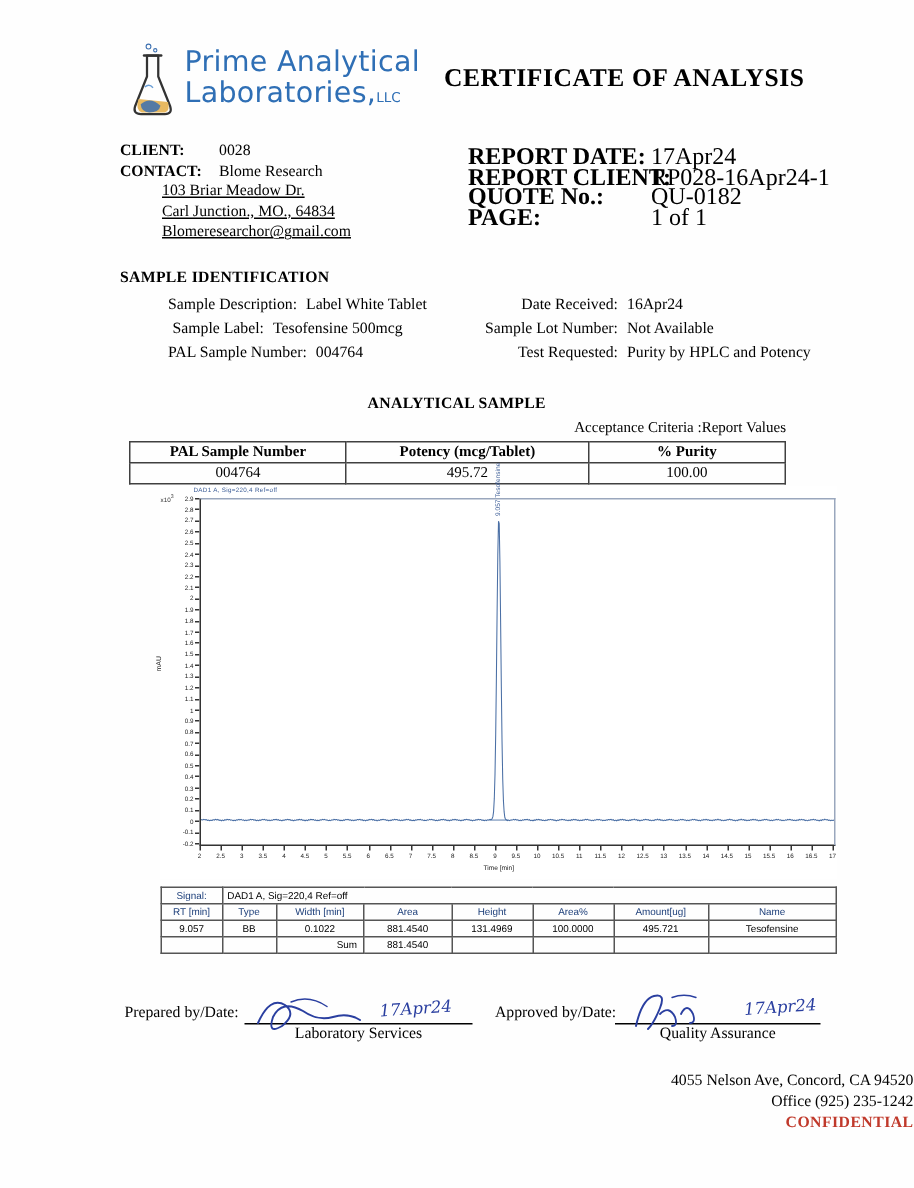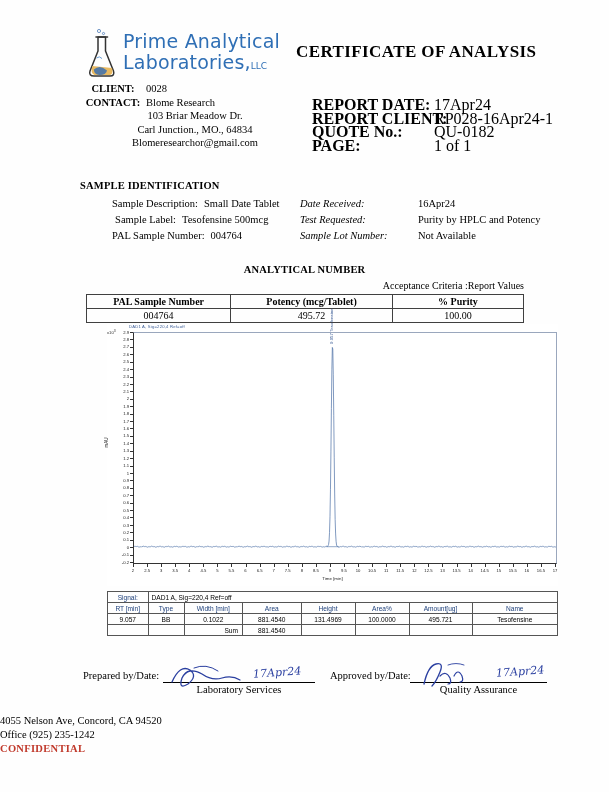--- a/index.html
+++ b/index.html
@@ -69,9 +69,8 @@
   
   .client-block {
     position: absolute;
-    left: 80px; top: 82px;
+    left: 80px; top: 94px;
     font-size: 10.5px;
-    text-align: center;
   }
   .row { display: flex; }
   .lbl {

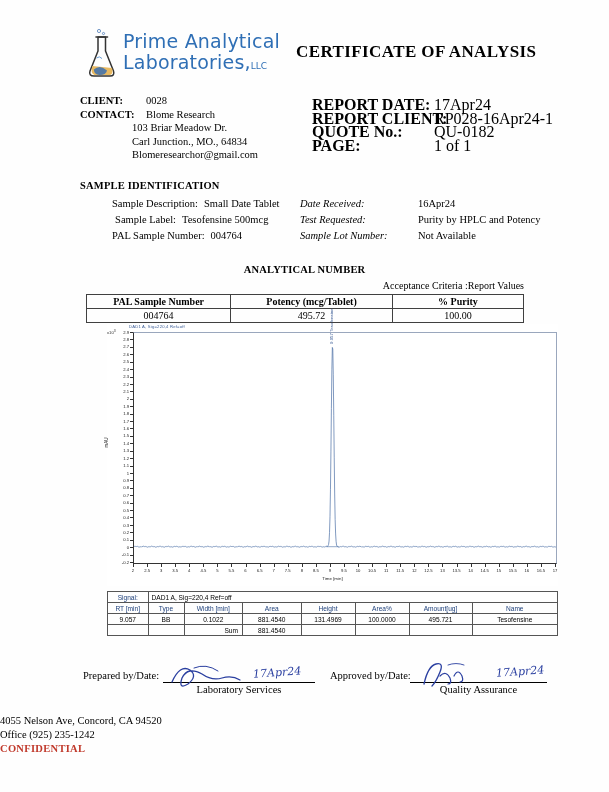--- a/index.html
+++ b/index.html
@@ -79,7 +79,7 @@
     white-space: nowrap;
   }
   .val { white-space: nowrap; }
-  .indent-val { margin-left: 52px; white-space: nowrap; }
+  .indent-val { margin-left: 28px; white-space: nowrap; text-decoration: underline; }
   .client-block .row, .client-block .indent-val { line-height: 13.6px; }
 
   .report-block {

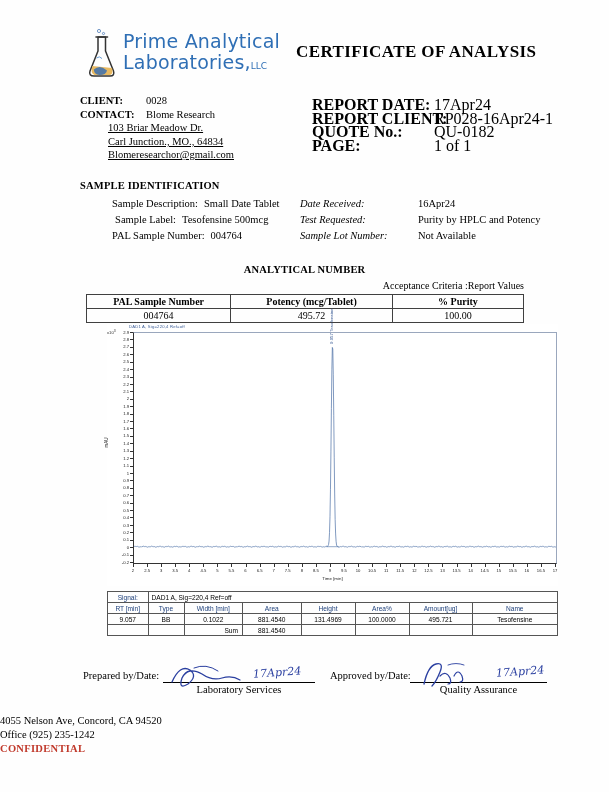--- a/index.html
+++ b/index.html
@@ -397,7 +397,7 @@
   <div class="sid-left">
     <div class="row">
       <div class="k">Sample Description:</div>
-      <div class="v">Small Date Tablet</div>
+      <div class="v">Label White Tablet</div>
     </div>
     <div class="row">
       <div class="k">Sample Label:</div>

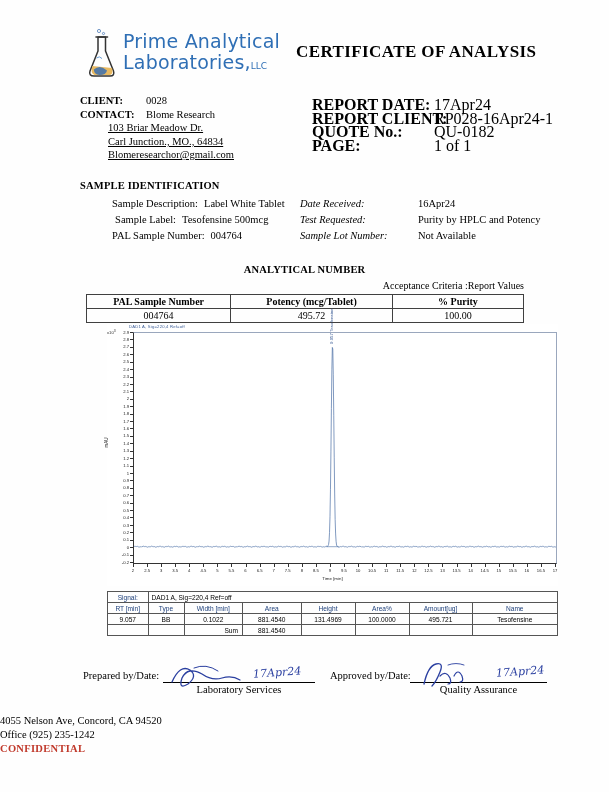--- a/index.html
+++ b/index.html
@@ -121,8 +121,8 @@
   .sid-right .row { line-height: 16px; }
   .sid-right .k {
     width: 112px;
+    text-align: right;
     white-space: nowrap;
-    font-style: italic;
   }
   .sid-right .v { margin-left: 6px; white-space: nowrap; }
 

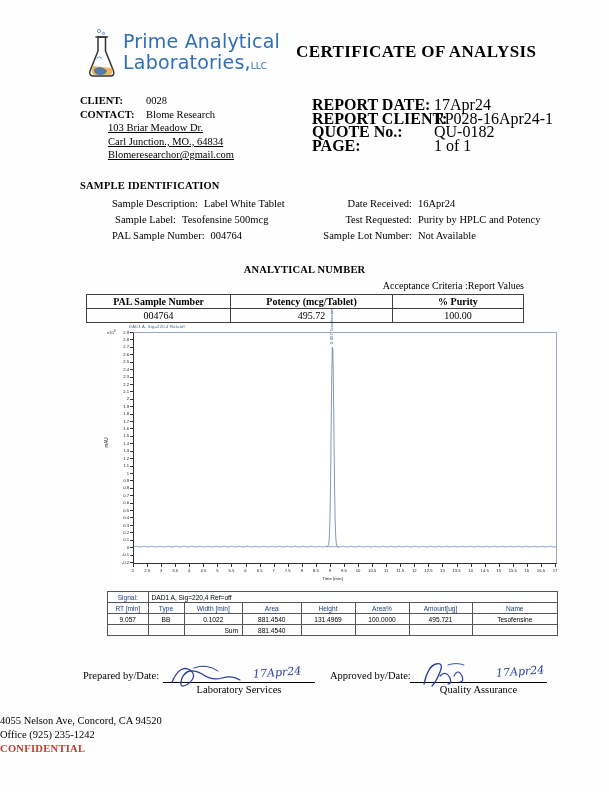--- a/index.html
+++ b/index.html
@@ -415,12 +415,12 @@
       <div class="v">16Apr24</div>
     </div>
     <div class="row">
+      <div class="k">Sample Lot Number:</div>
+      <div class="v">Not Available</div>
+    </div>
+    <div class="row">
       <div class="k">Test Requested:</div>
       <div class="v">Purity by HPLC and Potency</div>
-    </div>
-    <div class="row">
-      <div class="k">Sample Lot Number:</div>
-      <div class="v">Not Available</div>
     </div>
   </div>
 

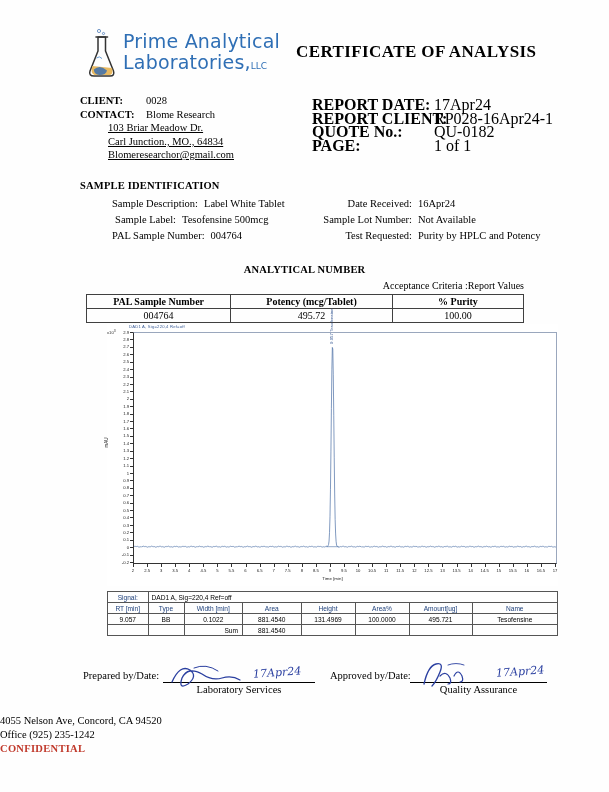--- a/index.html
+++ b/index.html
@@ -424,7 +424,7 @@
     </div>
   </div>
 
-  <div id="resultsTitle" class="sect-title">ANALYTICAL NUMBER</div>
+  <div id="resultsTitle" class="sect-title">ANALYTICAL SAMPLE</div>
   <div class="accept">Acceptance Criteria :Report Values</div>
 
   <table class="results">

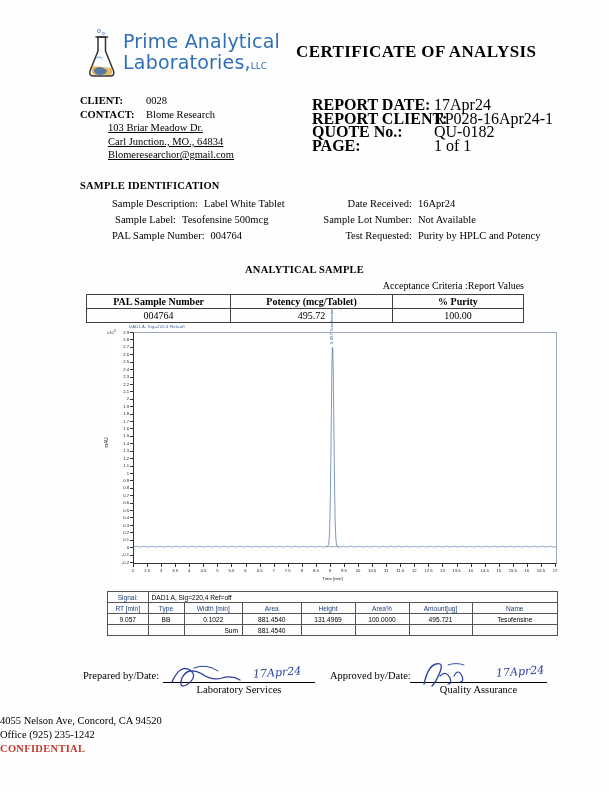--- a/index.html
+++ b/index.html
@@ -321,7 +321,7 @@
     position: absolute;
     left: 0; top: 714px;
     width: 609px;
-    text-align: left;
+    text-align: right;
     font-size: 10.5px;
     line-height: 14px;
   }

